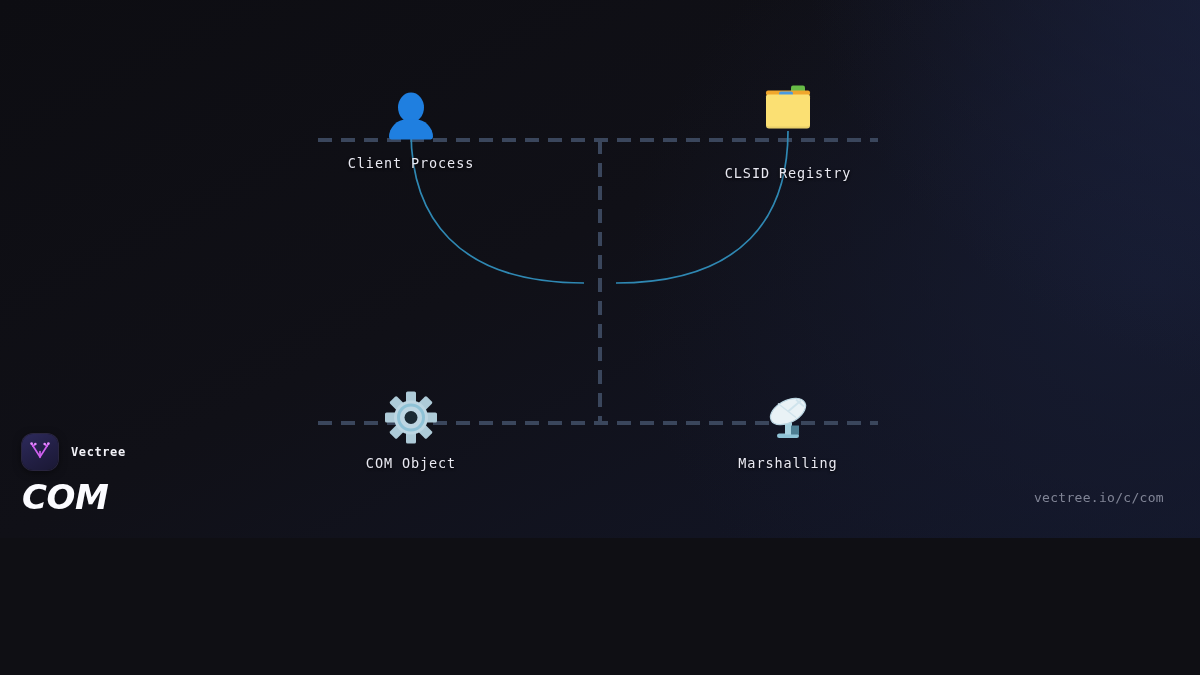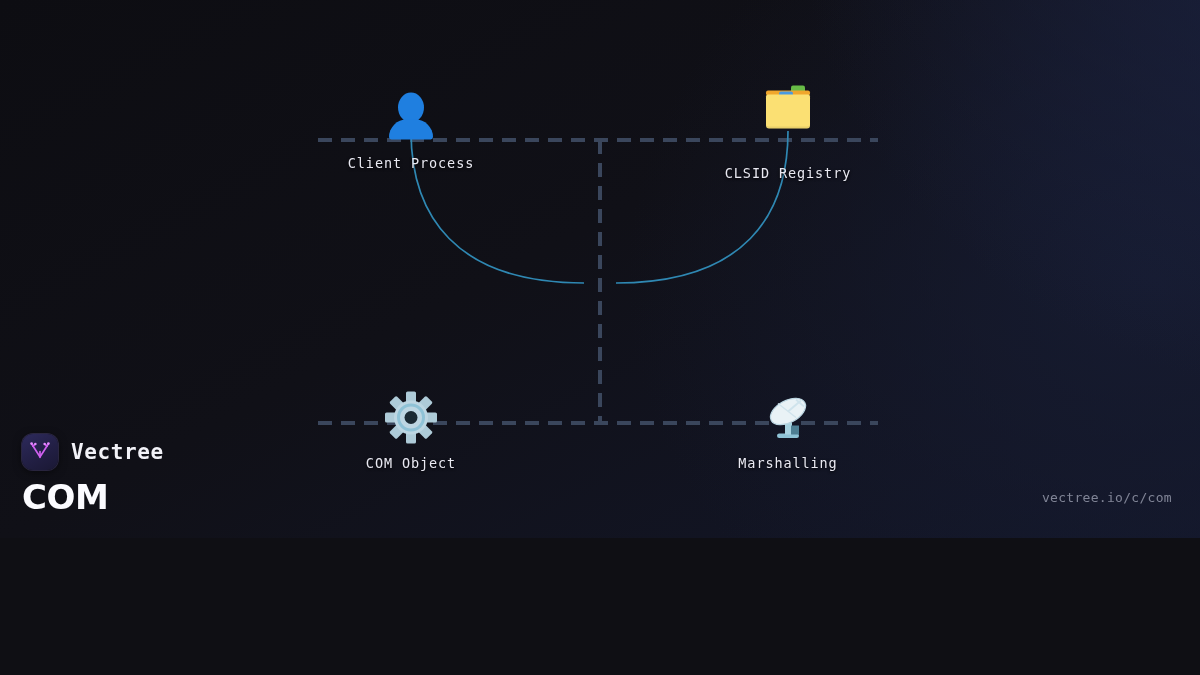--- a/index.html
+++ b/index.html
@@ -123,7 +123,7 @@
   }
   .brand-name {
     font-family:"DejaVu Sans Mono","Liberation Mono",monospace;
-    font-size:21px; font-weight:bold; letter-spacing:0.6px;
+    font-size:12px; font-weight:bold; letter-spacing:0.6px;
     color:#f2f2f8;
   }
   .brand-title {

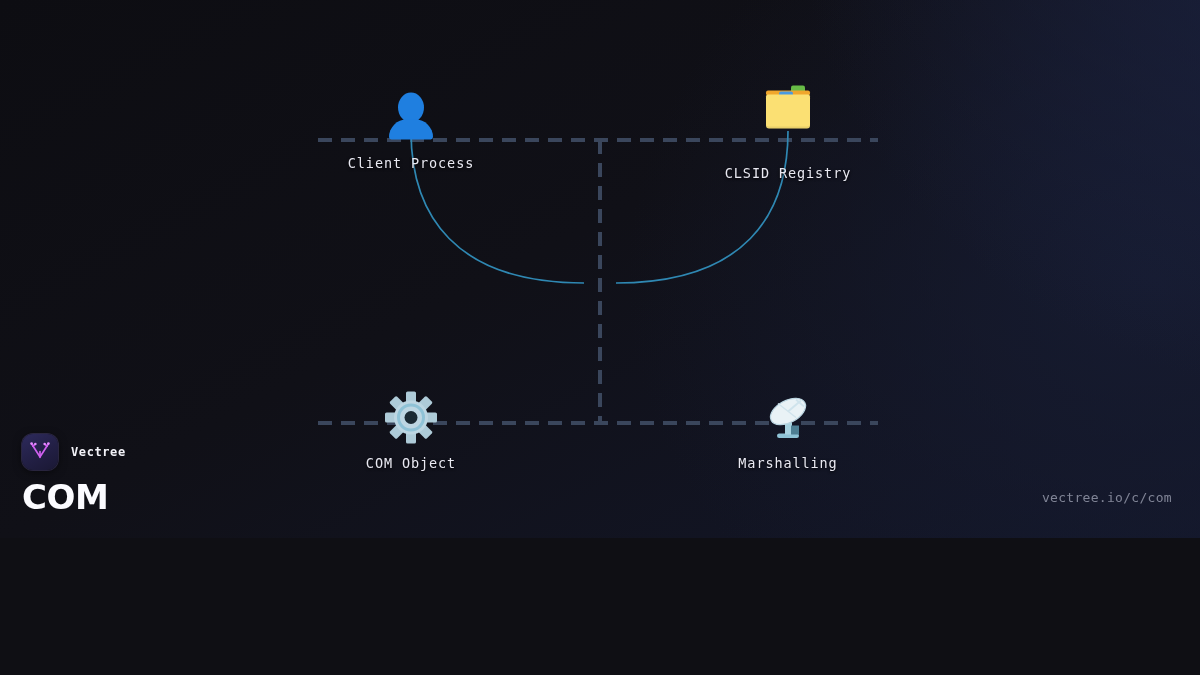--- a/index.html
+++ b/index.html
@@ -129,7 +129,7 @@
   .brand-title {
     font-family:"DejaVu Sans","Liberation Sans",sans-serif;
     font-size:34px; font-weight:bold; letter-spacing:-0.4px;
-    color:#fbfbff; line-height:1;
+    color:#fbfbff; line-height:1;font-style:italic;
   }
   #siteurl {
     position:absolute; right:28px; bottom:33px;

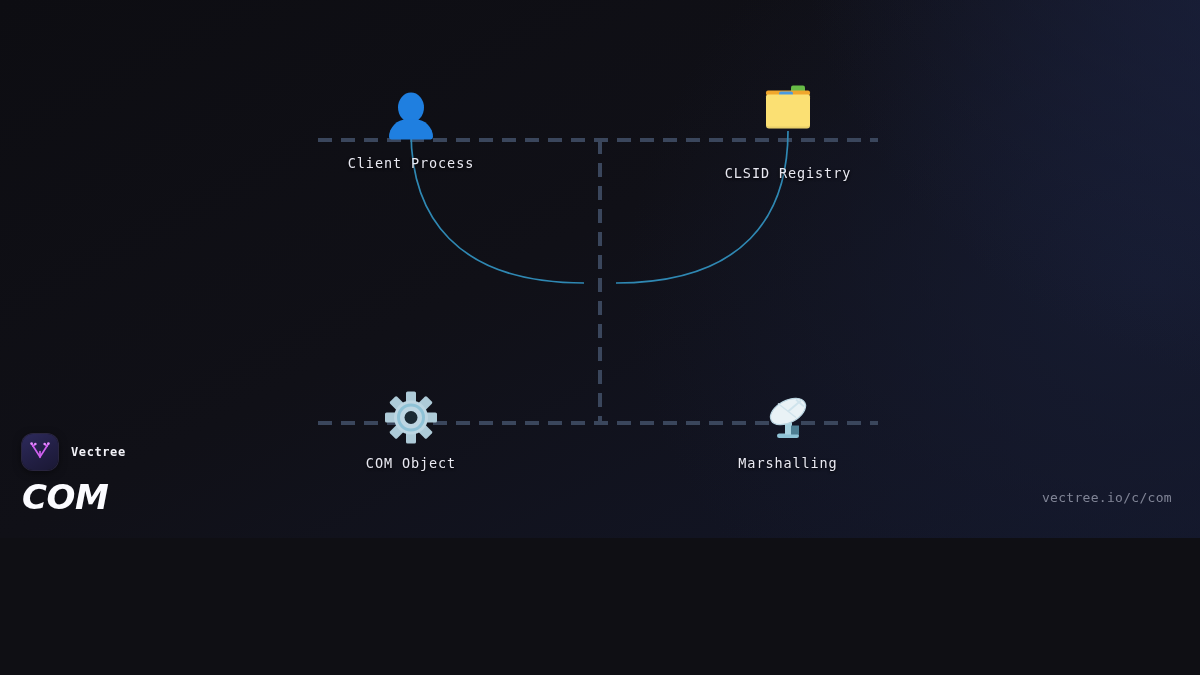--- a/index.html
+++ b/index.html
@@ -132,7 +132,7 @@
     color:#fbfbff; line-height:1;font-style:italic;
   }
   #siteurl {
-    position:absolute; right:28px; bottom:33px;
+    position:absolute; right:36px; bottom:33px;
     font-family:"DejaVu Sans Mono","Liberation Mono",monospace;
     font-size:13px; letter-spacing:0.3px;
     color:#9fa3b4; opacity:0.78;

